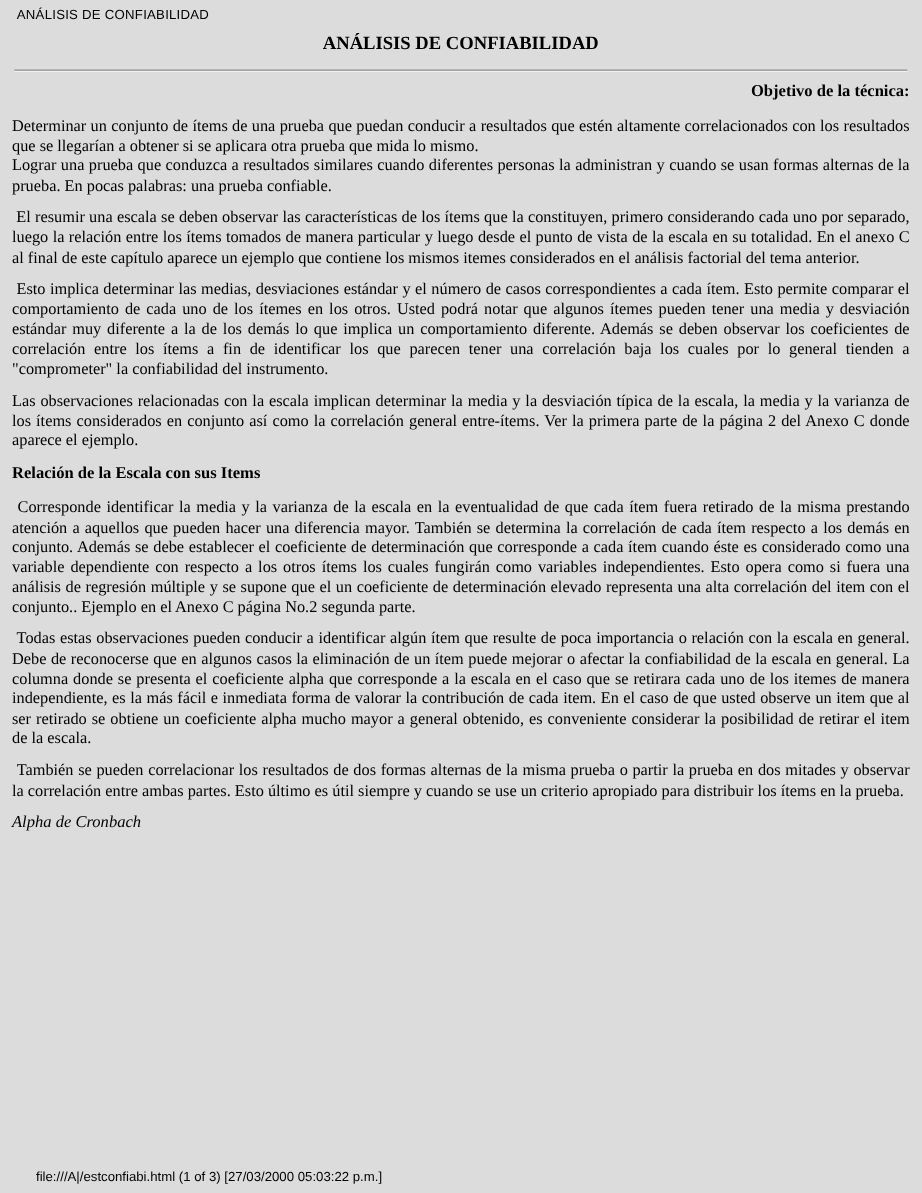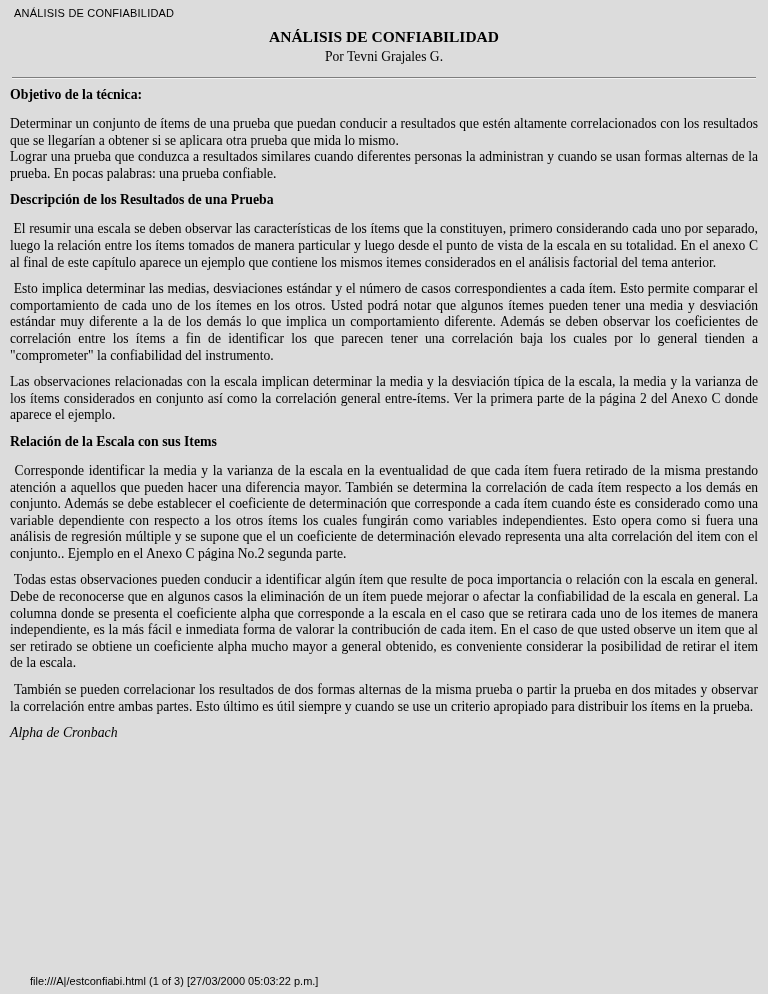--- a/index.html
+++ b/index.html
@@ -72,7 +72,6 @@
 
 <div class="doc">
   <h1 class="title">ANÁLISIS DE CONFIABILIDAD</h1>
-  <div class="byline">Por Tevni Grajales G.</div>
   <hr class="rule">
   <div id="sections">
       <h2 class="heading left bold">Objetivo de la técnica:</h2>

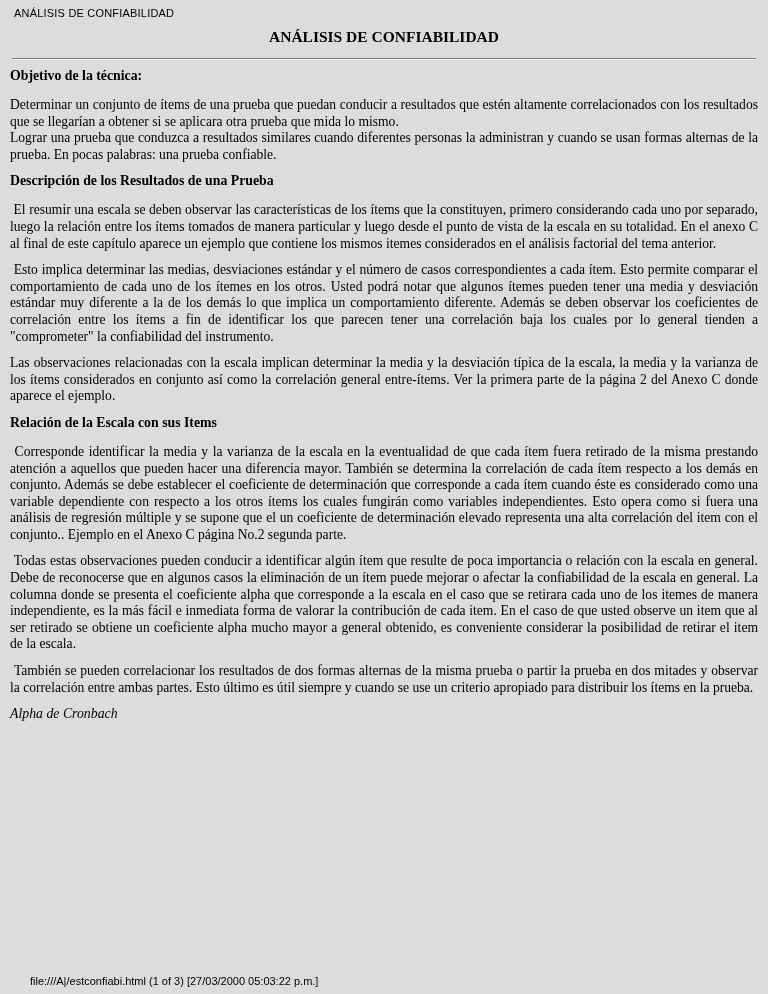--- a/index.html
+++ b/index.html
@@ -47,7 +47,7 @@
     margin: 8px 0 13px 0;
     font-weight: bold;
   }
-  h2.heading.left   { text-align: left; }
+  h2.heading.left   { text-align: right; }
   h2.heading.center { }
   h2.heading.italic { font-style: italic; font-weight: normal; }
   p.para {

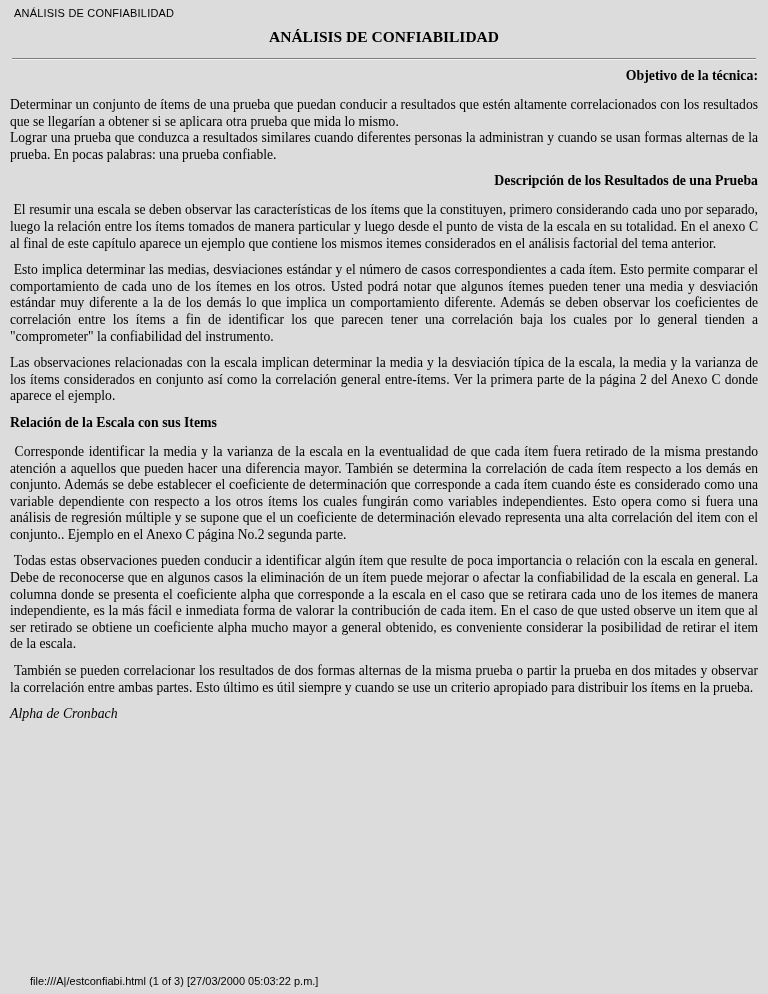--- a/index.html
+++ b/index.html
@@ -77,7 +77,6 @@
       <h2 class="heading left bold">Objetivo de la técnica:</h2>
       <p class="para">Determinar un conjunto de ítems de una prueba que puedan conducir a resultados que estén altamente correlacionados con los resultados que se llegarían a obtener si se aplicara otra prueba que mida lo mismo.
 Lograr una prueba que conduzca a resultados similares cuando diferentes personas la administran y cuando se usan formas alternas de la prueba. En pocas palabras: una prueba confiable.</p>
-      <h2 class="heading left bold">Descripción de los Resultados de una Prueba</h2>
       <p class="para">&nbsp;El resumir una escala se deben observar las características de los ítems que la constituyen, primero considerando cada uno por separado, luego la relación entre los ítems tomados de manera particular y luego desde el punto de vista de la escala en su totalidad. En el anexo C al final de este capítulo aparece un ejemplo que contiene los mismos itemes considerados en el análisis factorial del tema anterior.</p>
       <p class="para">&nbsp;Esto implica determinar las medias, desviaciones estándar y el número de casos correspondientes a cada ítem. Esto permite comparar el comportamiento de cada uno de los ítemes en los otros. Usted podrá notar que algunos ítemes pueden tener una media y desviación estándar muy diferente a la de los demás lo que implica un comportamiento diferente. Además se deben observar los coeficientes de correlación entre los ítems a fin de identificar los que parecen tener una correlación baja los cuales por lo general tienden a "comprometer" la confiabilidad del instrumento.</p>
       <p class="para">Las observaciones relacionadas con la escala implican determinar la media y la desviación típica de la escala, la media y la varianza de los ítems considerados en conjunto así como la correlación general entre-ítems. Ver la primera parte de la página 2 del Anexo C donde aparece el ejemplo.</p>

